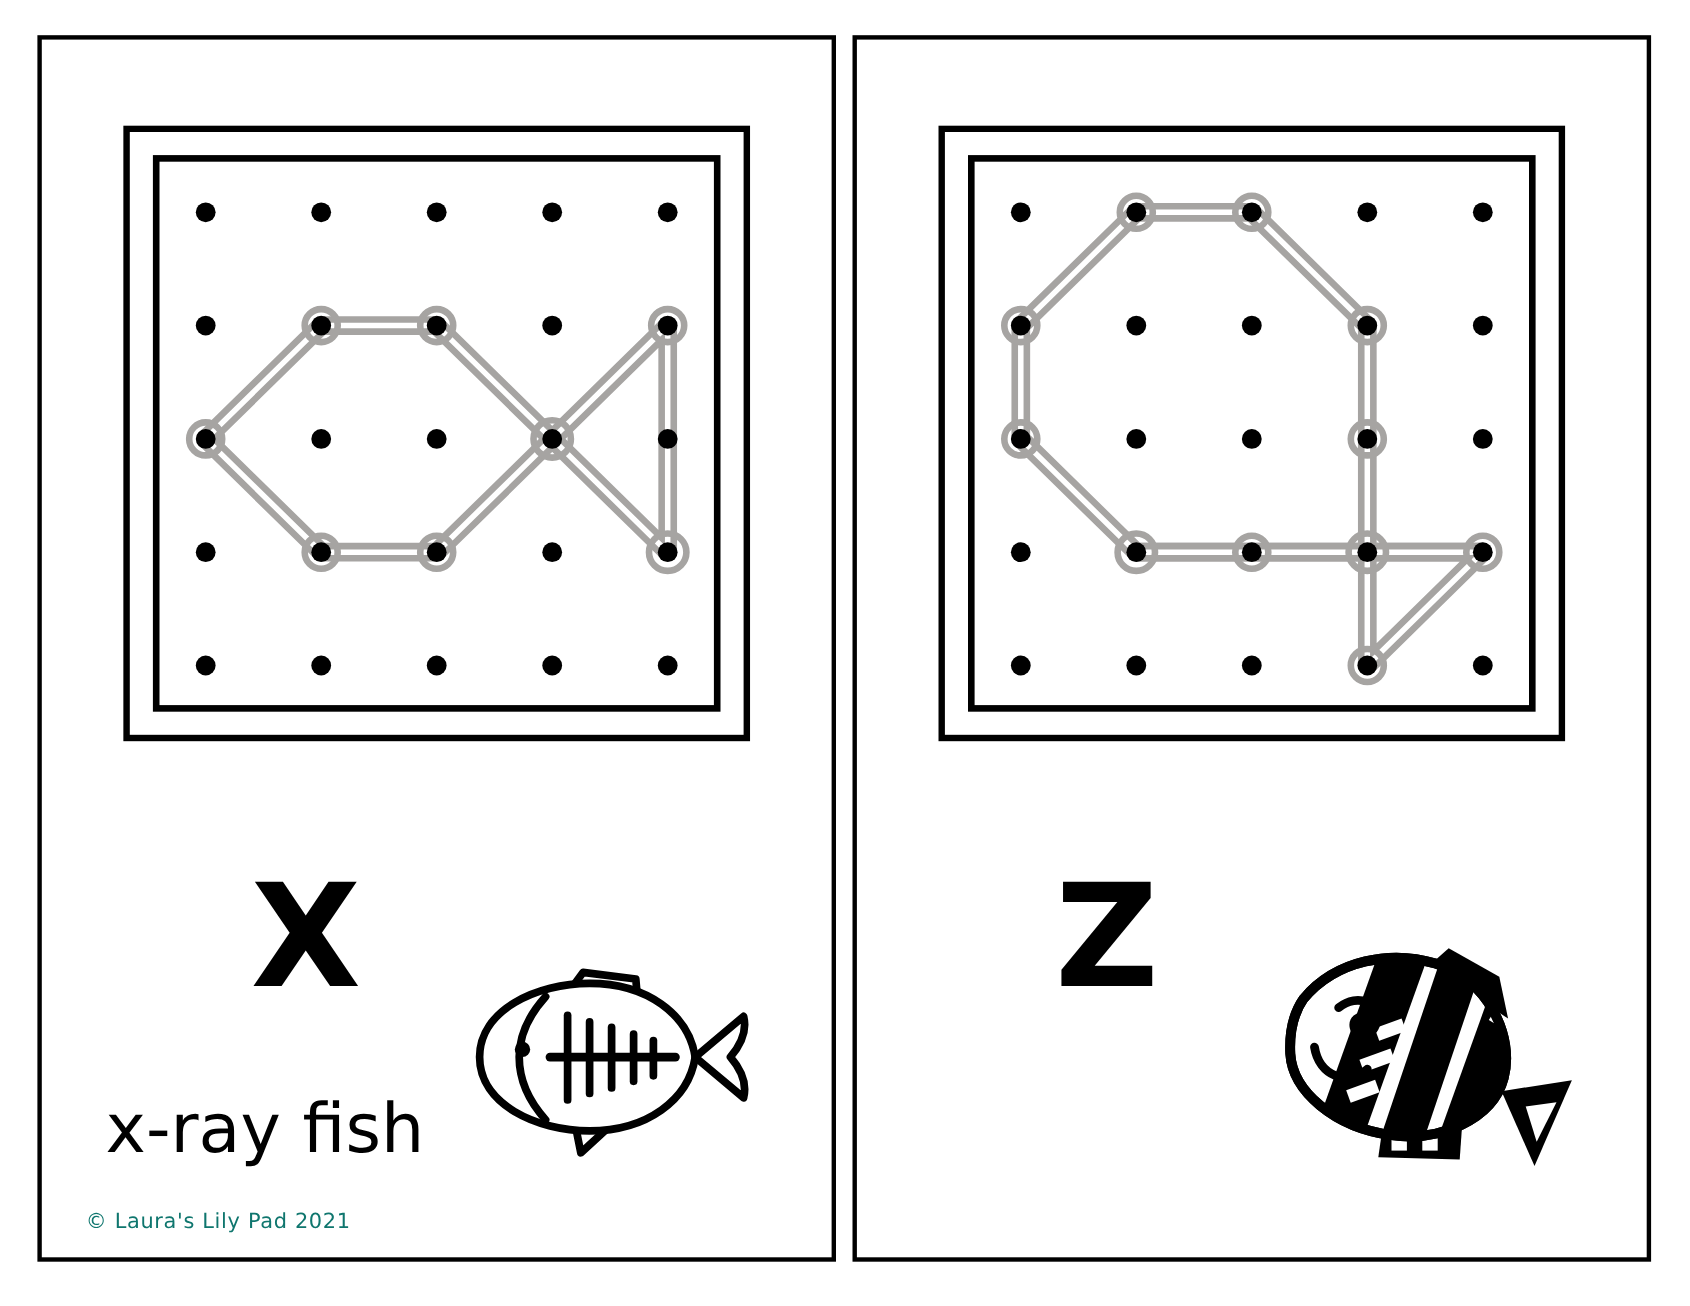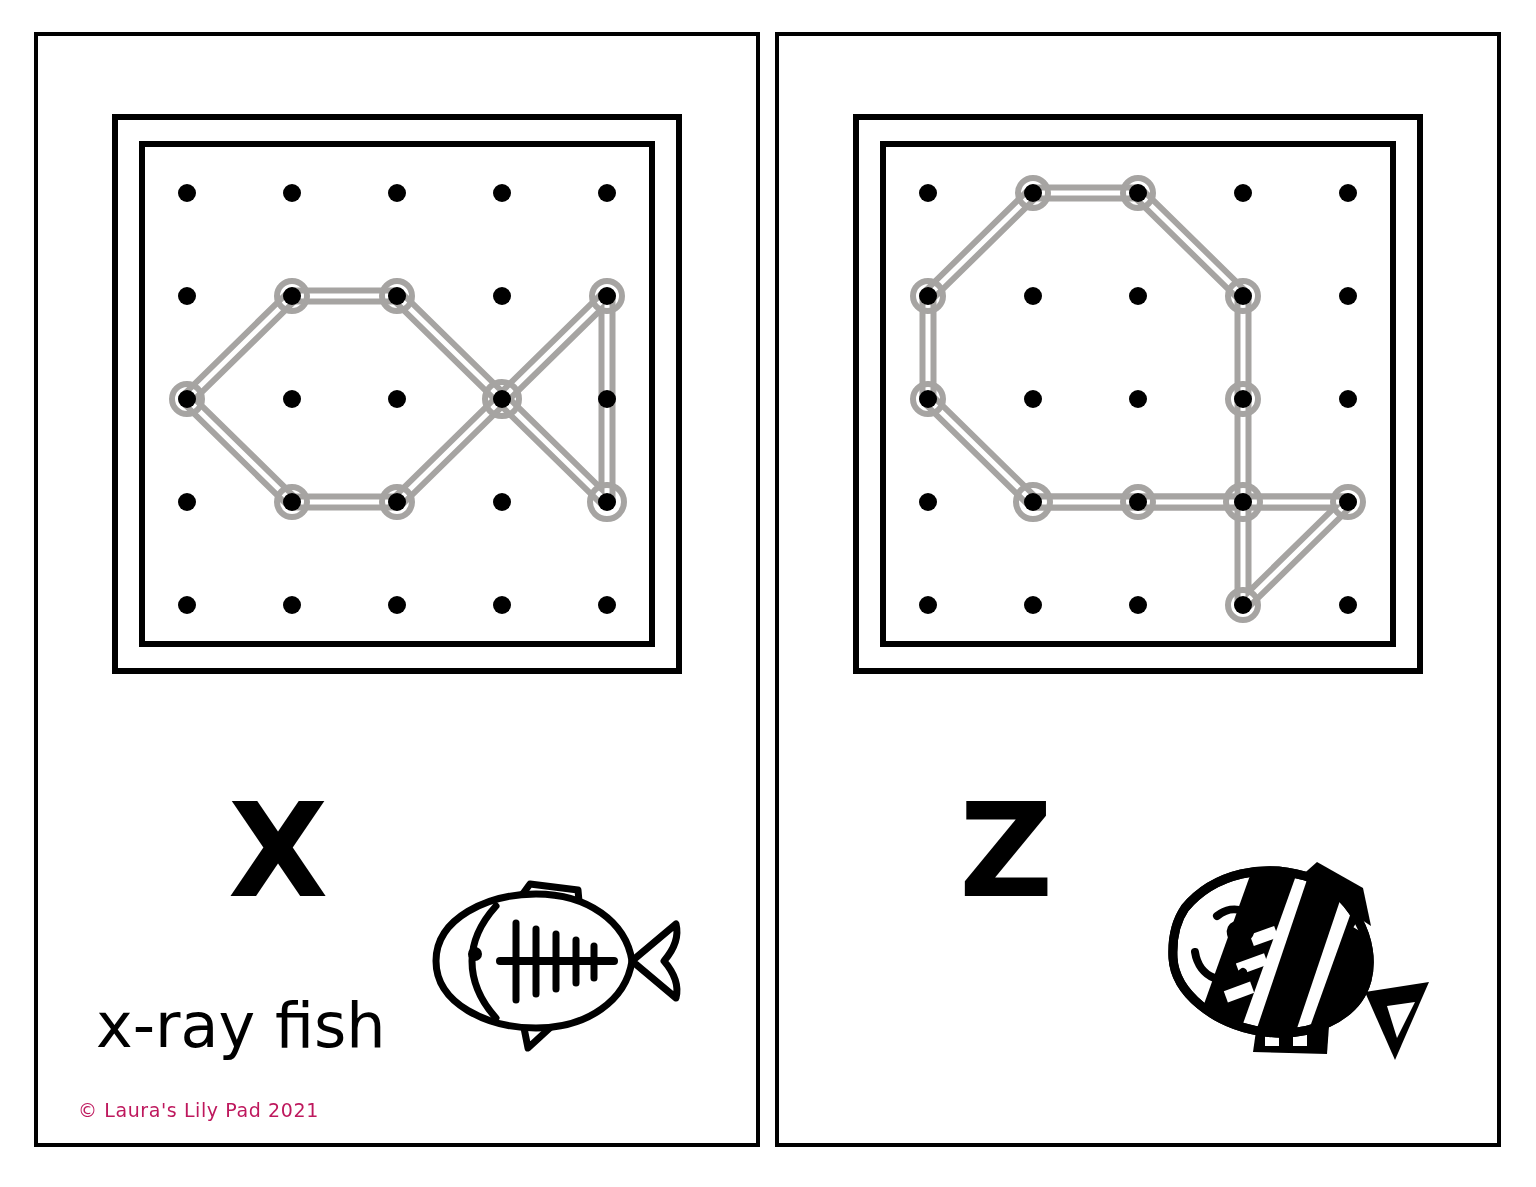--- a/index.html
+++ b/index.html
@@ -16,7 +16,7 @@
       font-size:62px;line-height:1;color:#000;white-space:nowrap;}
   .fish-holder{position:absolute;}
   .copyright{position:absolute;left:40px;bottom:22px;font-family:"DejaVu Sans",sans-serif;
-      font-size:19px;color:#be185d;letter-spacing:.6px;white-space:nowrap;}
+      font-size:19px;color:#0f766e;letter-spacing:.6px;white-space:nowrap;}
   svg{display:block;}
 </style>
 </head>

